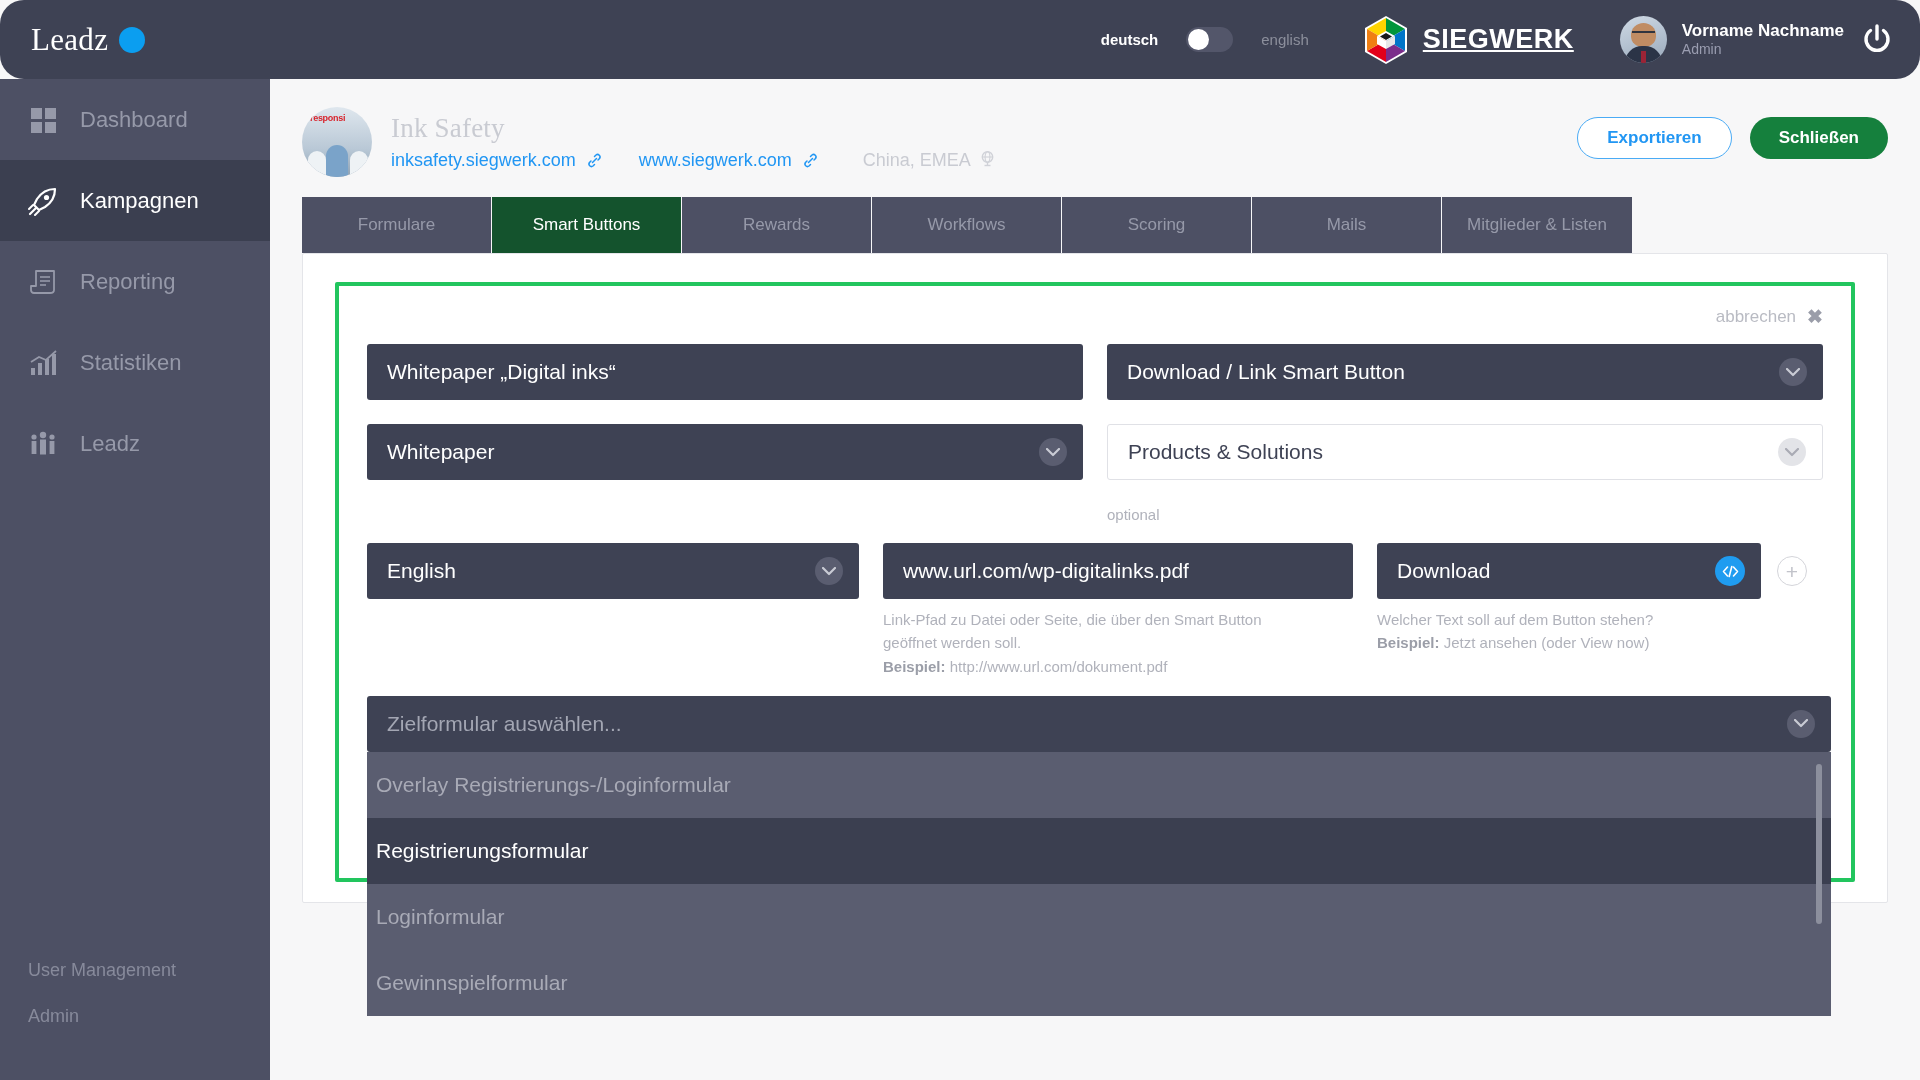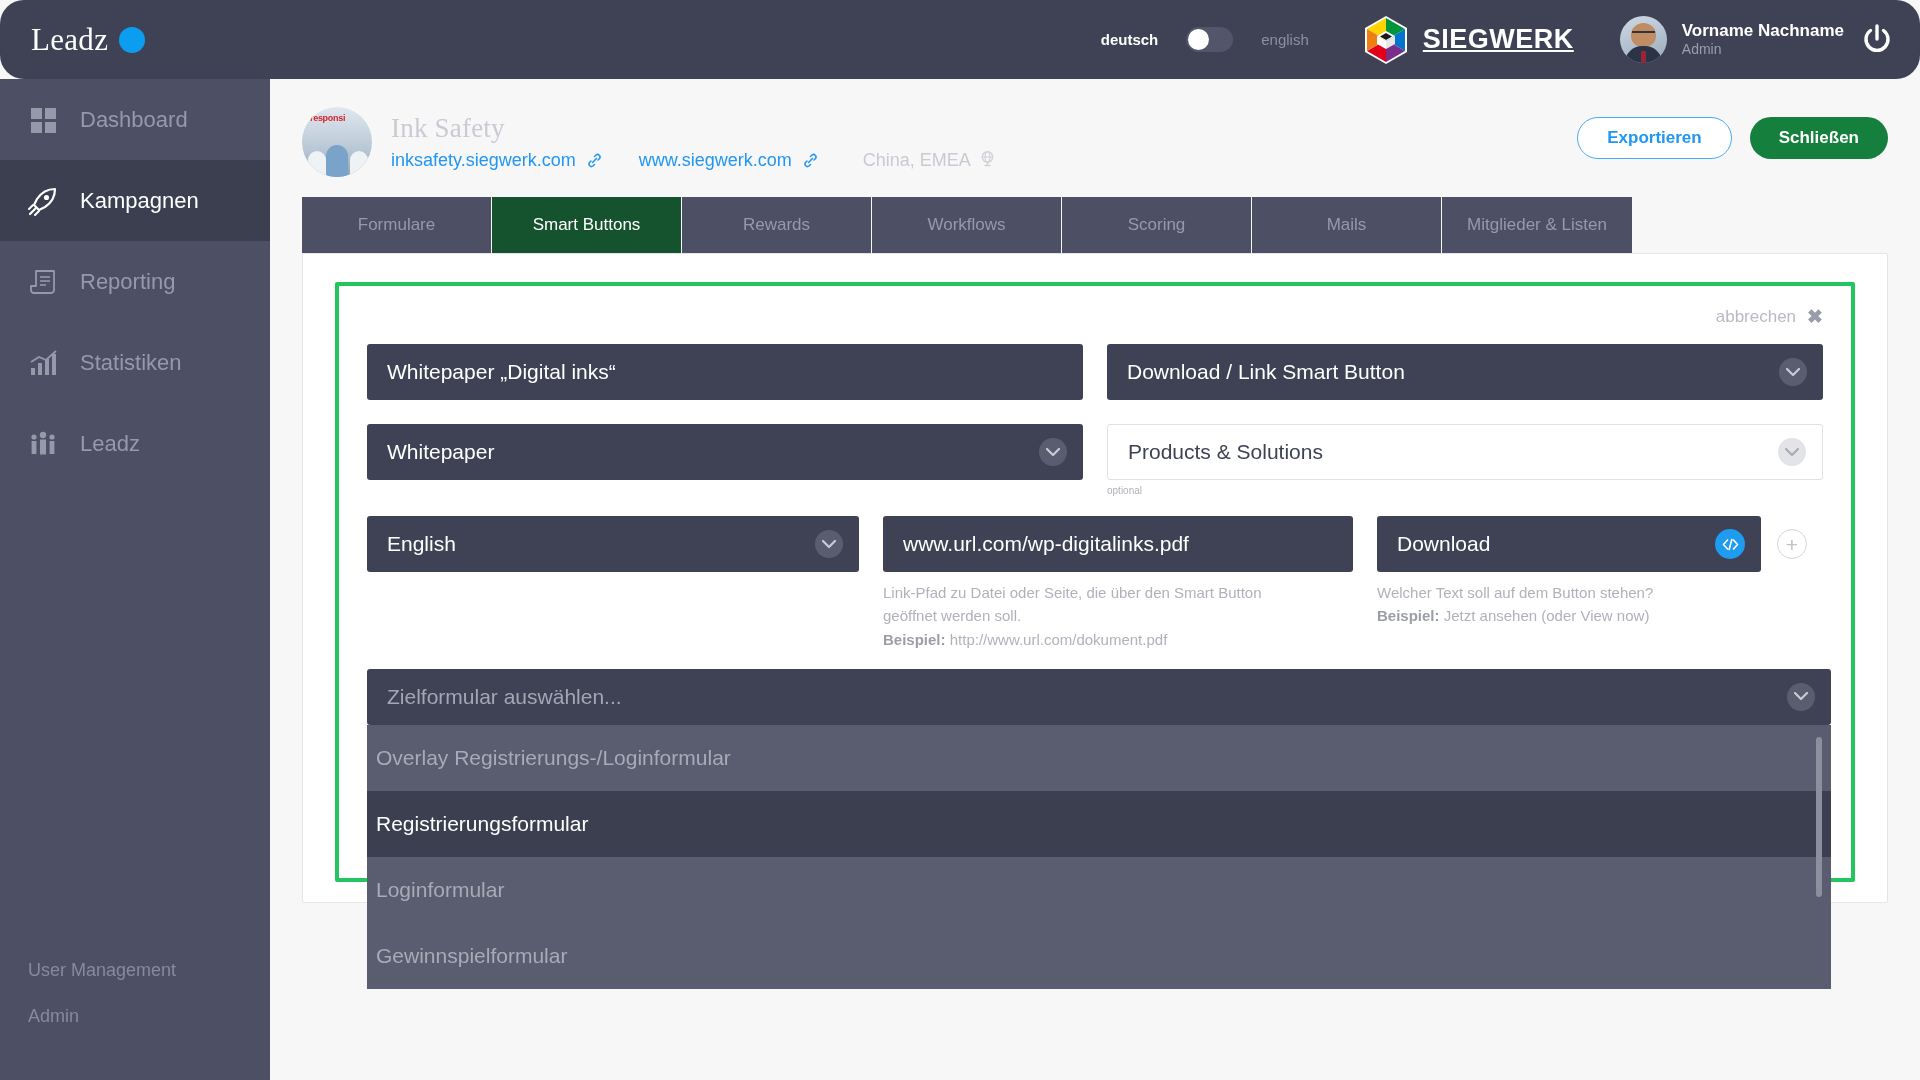--- a/index.html
+++ b/index.html
@@ -144,7 +144,7 @@
   }
   .hint { font-size: 15px; color: #b0b2bb; line-height: 1.55; margin-top: 9px; }
   .hint b { color: #9b9ea8; }
-  .optional { font-size: 10px; color: #b0b2bb; margin-top: 5px; }
+  .optional { font-size: 15px; color: #b0b2bb; margin-top: 26px; }
 
   
   .dropdown {

